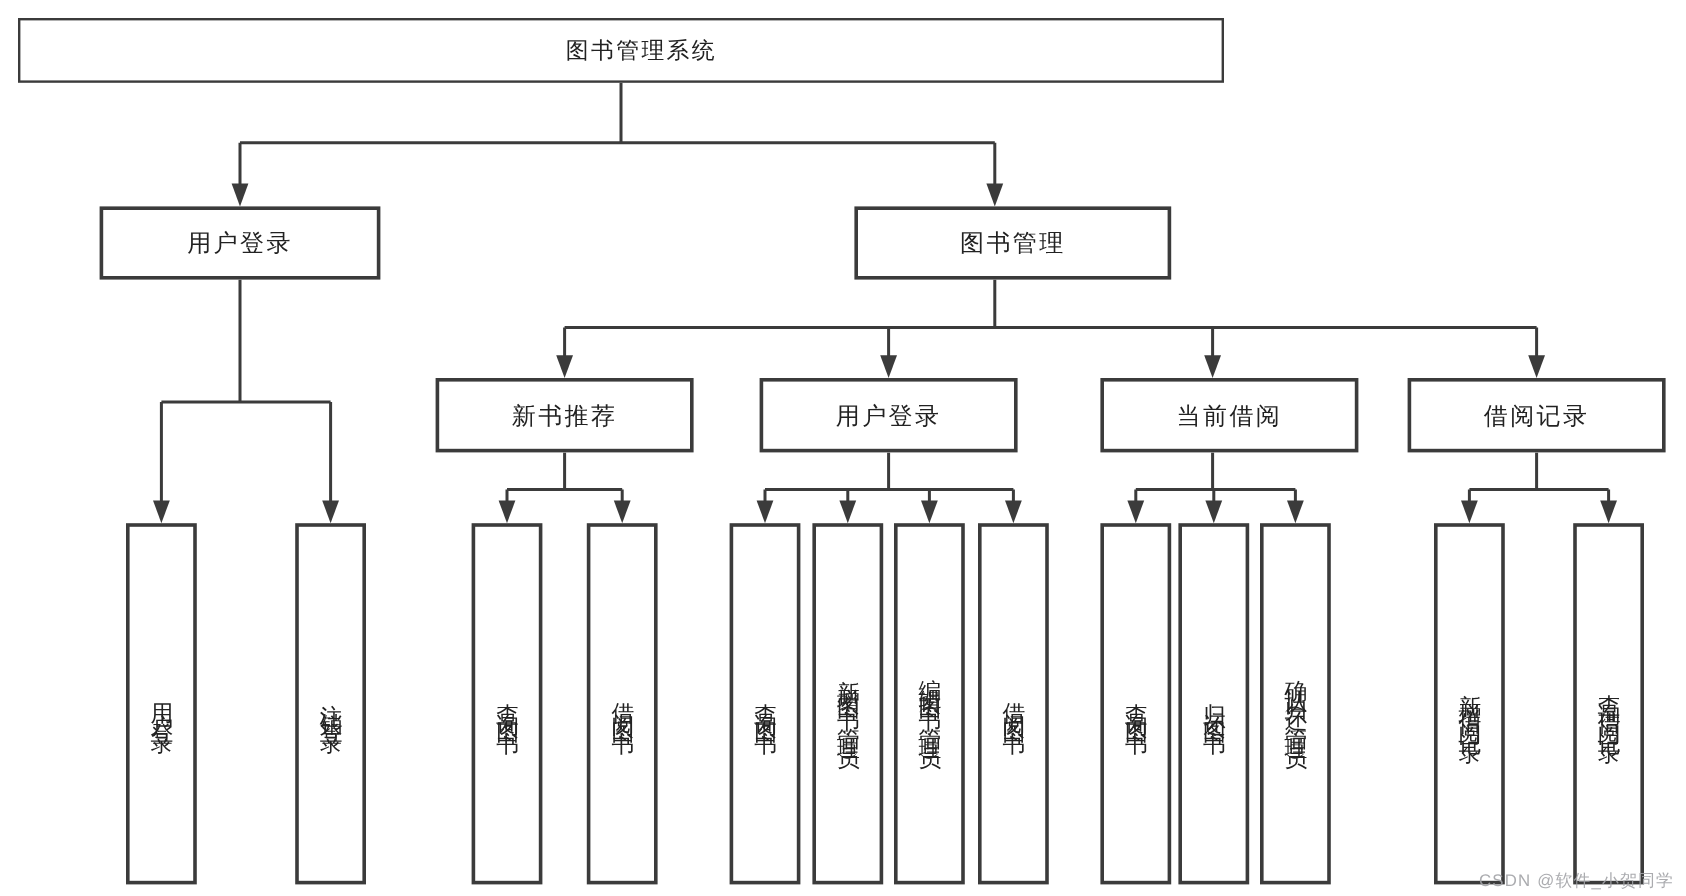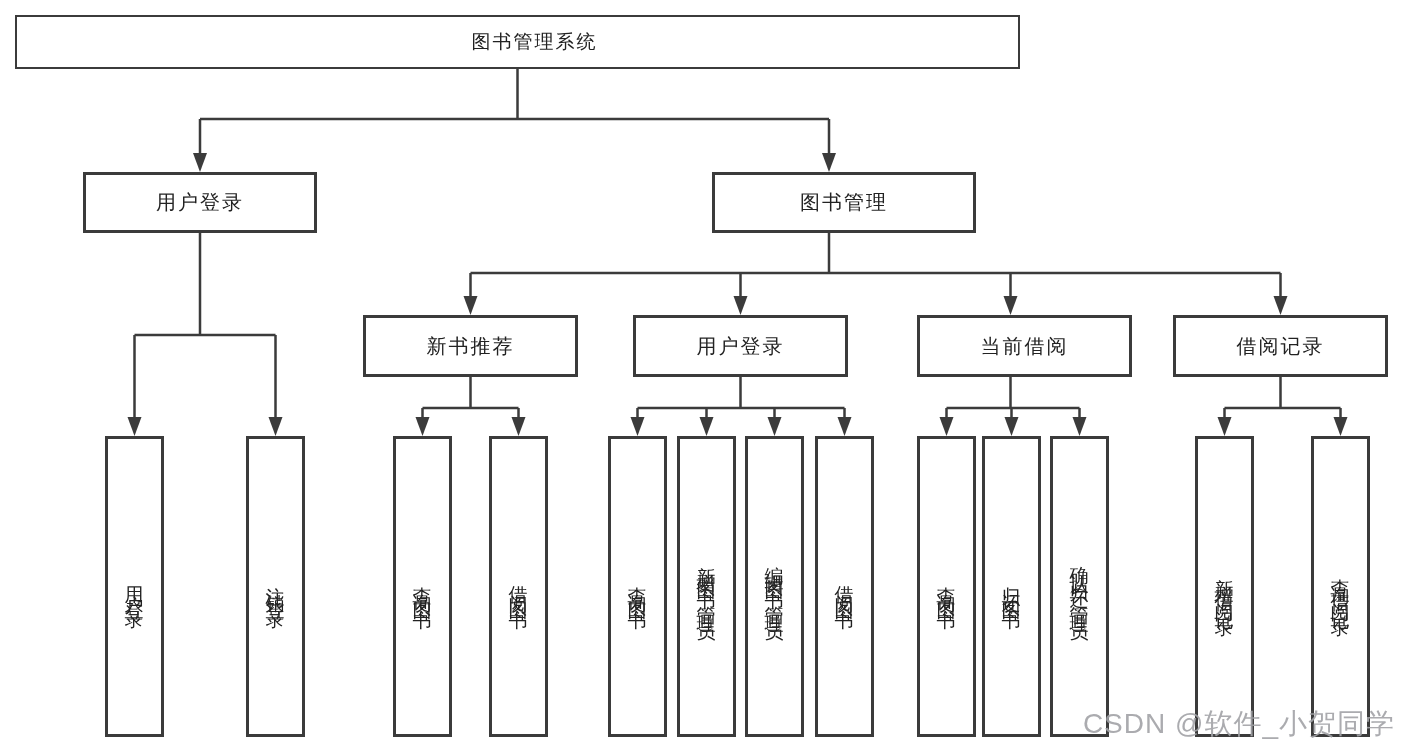--- a/index.html
+++ b/index.html
@@ -54,7 +54,7 @@
     position: absolute;
     right: 10px;
     bottom: 4px;
-    font-size: 28px;
+    font-size: 14px;
     color: #a2a3a7;
     opacity: 0.9;
     letter-spacing: 1px;

